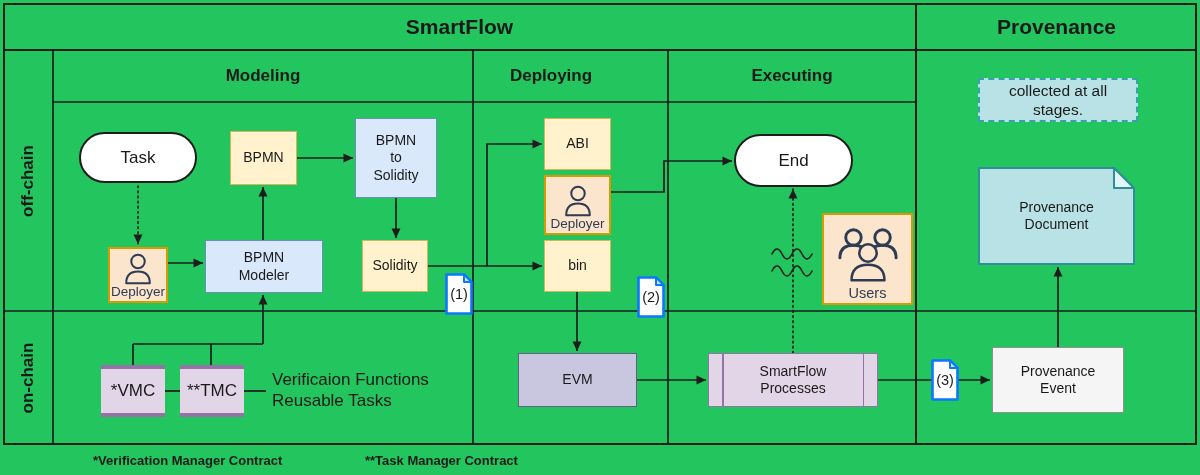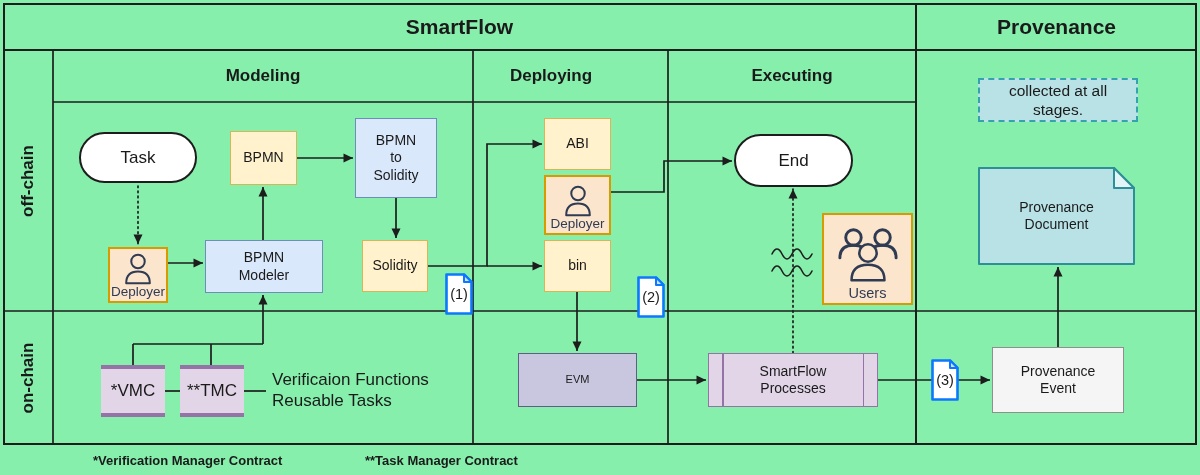--- a/index.html
+++ b/index.html
@@ -3,7 +3,7 @@
 <meta charset="utf-8">
 <style>
   html,body{margin:0;padding:0;background:#fff;}
-  .stage{position:relative;width:1200px;height:475px;background:#86efac;overflow:hidden;
+  .stage{position:relative;width:1200px;height:475px;background:#22c55e;overflow:hidden;
          font-family:"Liberation Sans",sans-serif;color:#1a1a1a;}
   svg.layer{position:absolute;left:0;top:0;z-index:1;}
   .grid{stroke:var(--line);stroke-width:2;fill:none;}

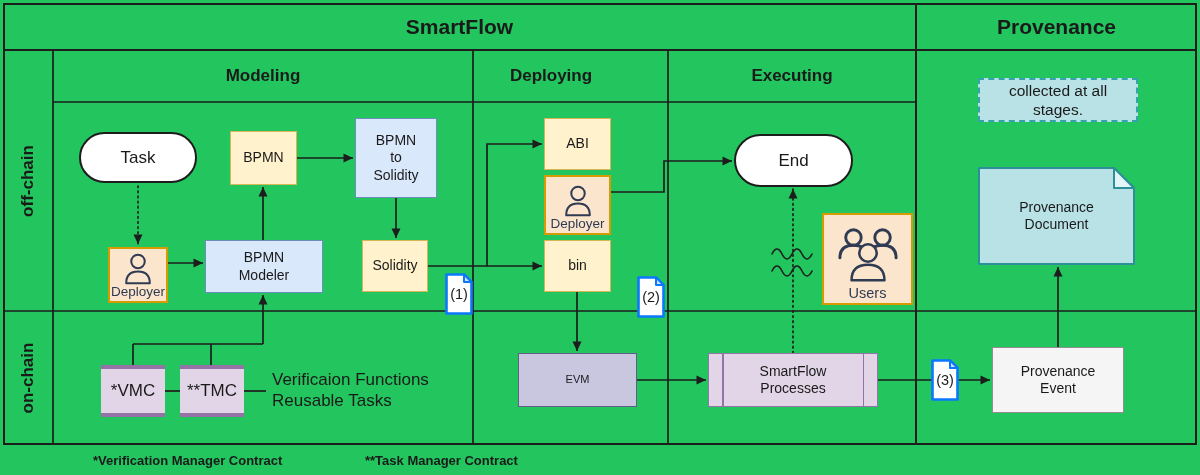--- a/index.html
+++ b/index.html
@@ -28,7 +28,7 @@
   .actor{background:var(--orange_fill);border:2px solid var(--orange_stroke);
          flex-direction:column;justify-content:flex-end;color:var(--icon);font-size:13.5px;
          line-height:1.1;padding-bottom:1px;}
-  .evmbox{background:var(--evm_fill);border:1.5px solid var(--evm_stroke);font-size:11px;}
+  .evmbox{background:var(--evm_fill);border:1.5px solid var(--evm_stroke);font-size:14px;}
   .sfp{background:var(--purple_fill);border:1.5px solid var(--purple_stroke);}
   .sfp .bar{position:absolute;top:0;bottom:0;width:1.5px;background:var(--purple_stroke);}
   .datastore{background:var(--purple_fill);border-top:4px solid var(--purple_stroke);

